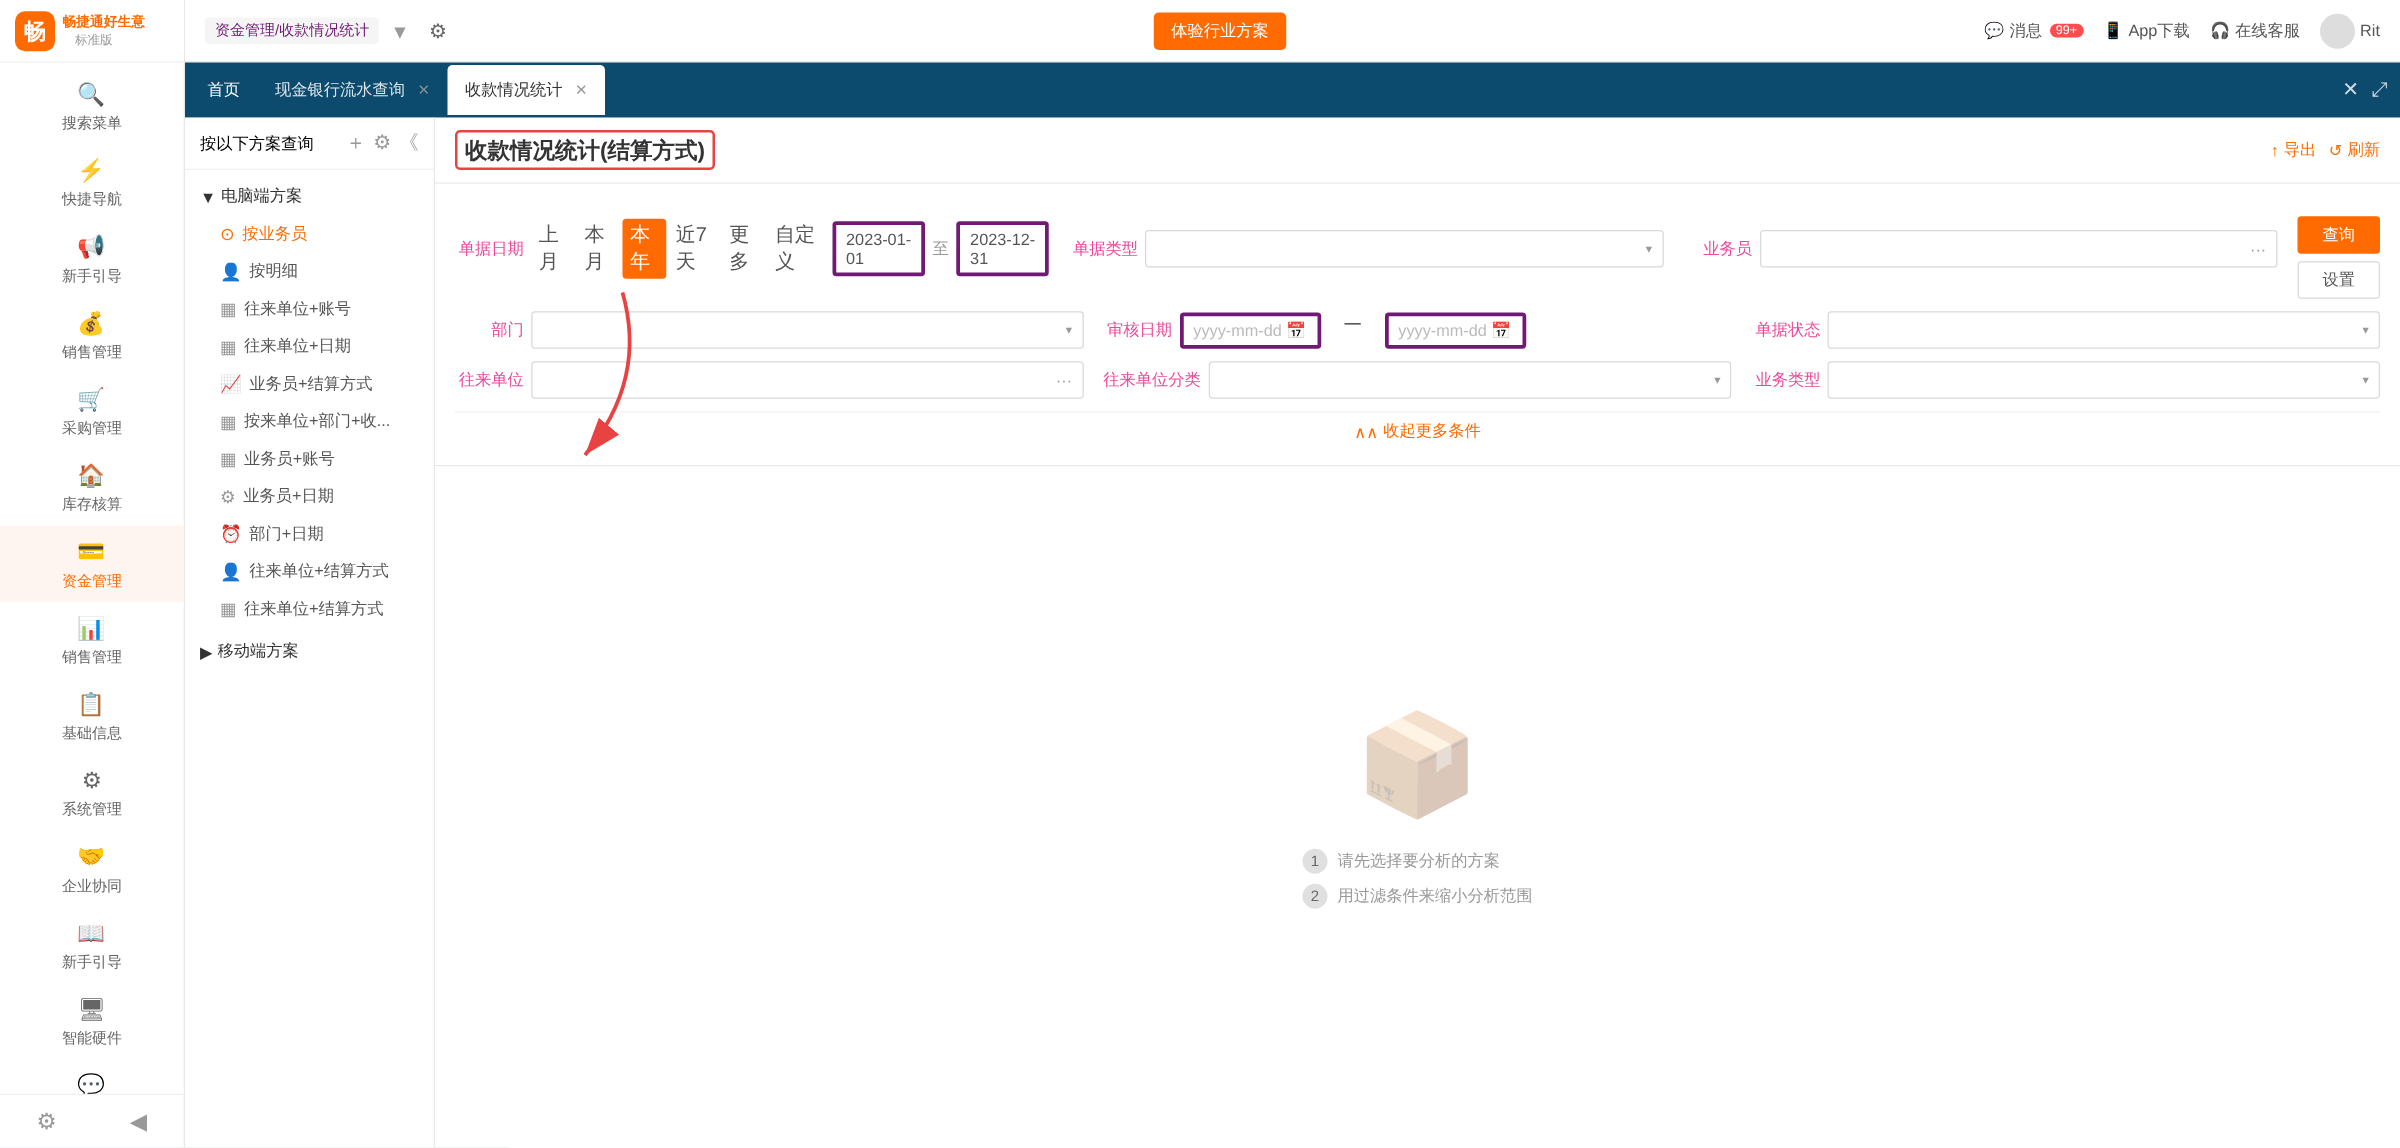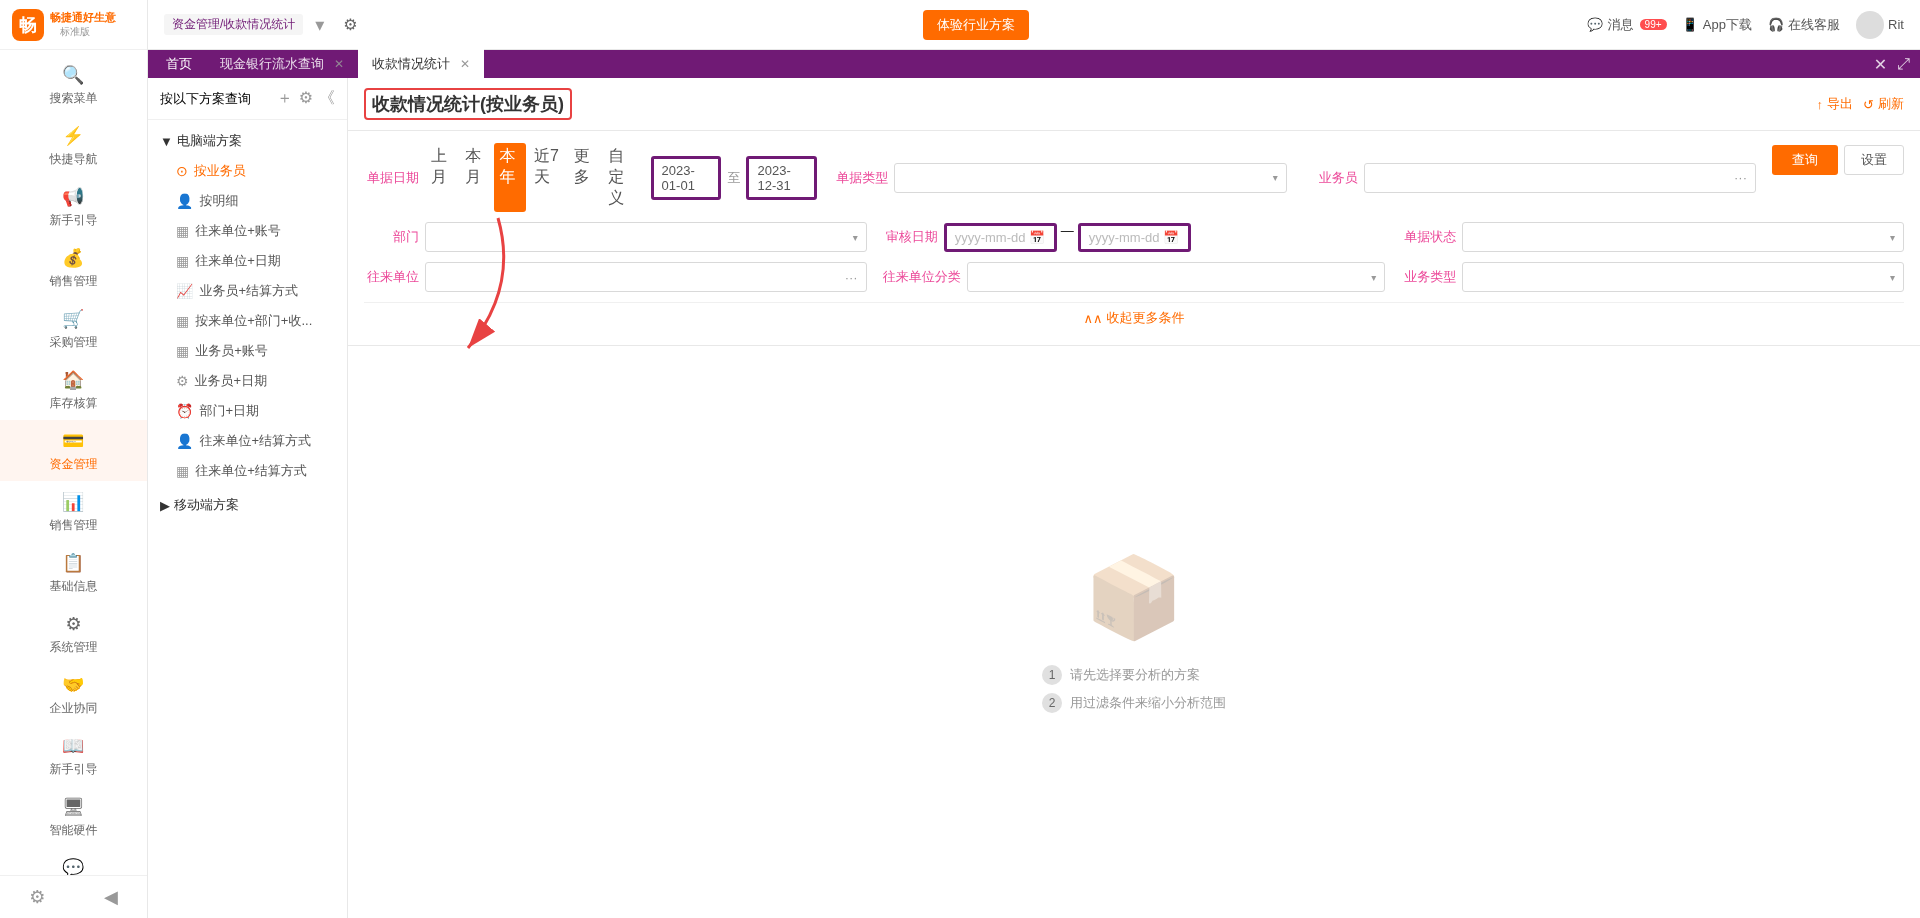--- a/index.html
+++ b/index.html
@@ -34,7 +34,7 @@
     .user-avatar { width: 28px; height: 28px; background: #ddd; border-radius: 50%; }
 
     
-    .tabs { height: 28px; background: #701a75; display: flex; align-items: center; padding: 0 0 0 4px; flex-shrink: 0; }
+    .tabs { height: 44px; background: #0c4a6e; display: flex; align-items: center; padding: 0 0 0 4px; flex-shrink: 0; }
     .tab { display: flex; align-items: center; padding: 0 14px; height: 40px; color: #fff; cursor: pointer; font-size: 13px; gap: 6px; opacity: 0.85; }
     .tab.active { background: #fff; color: #333; opacity: 1; border-radius: 4px 4px 0 0; }
     .tab-close { font-size: 12px; color: #999; margin-left: 4px; }

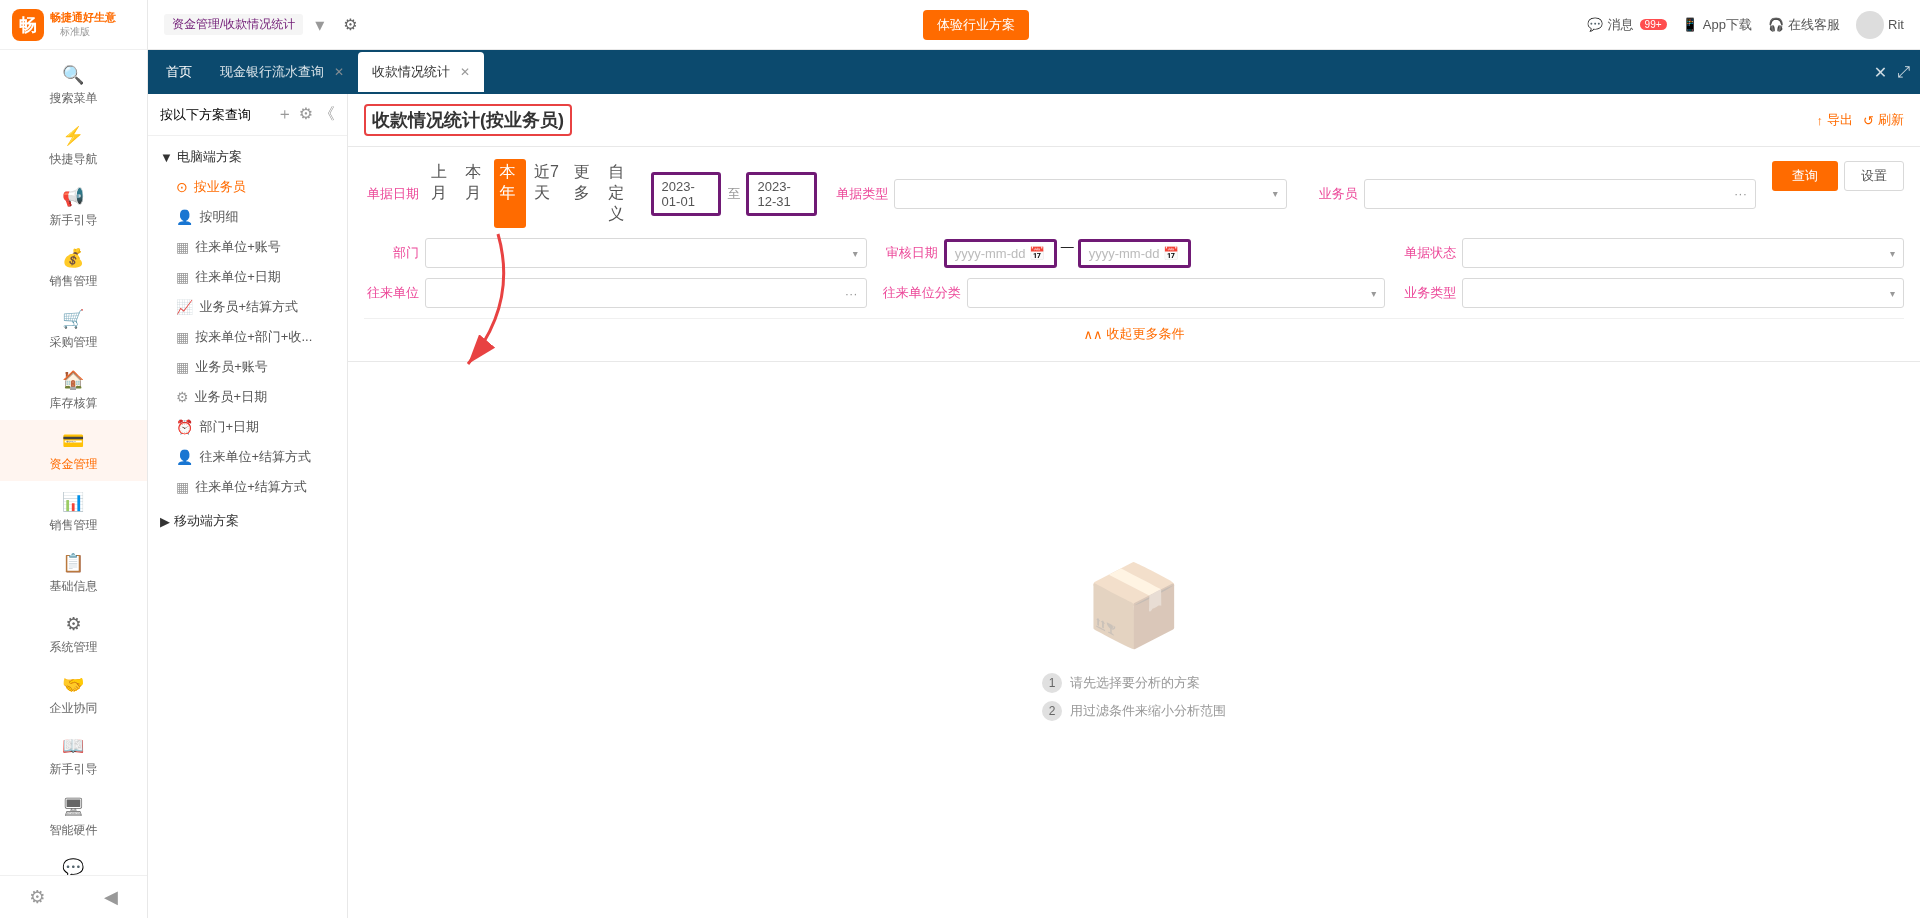--- a/index.html
+++ b/index.html
@@ -295,7 +295,7 @@
     <div class="main-content">
 
       <div class="page-header">
-        <div class="page-title red-box">收款情况统计(按业务员)</div>
+        <div class="page-title red-box">收款情况统计(结算方式)</div>
         <div class="page-header-actions">
           <button class="export-btn">
             <span>↑</span>

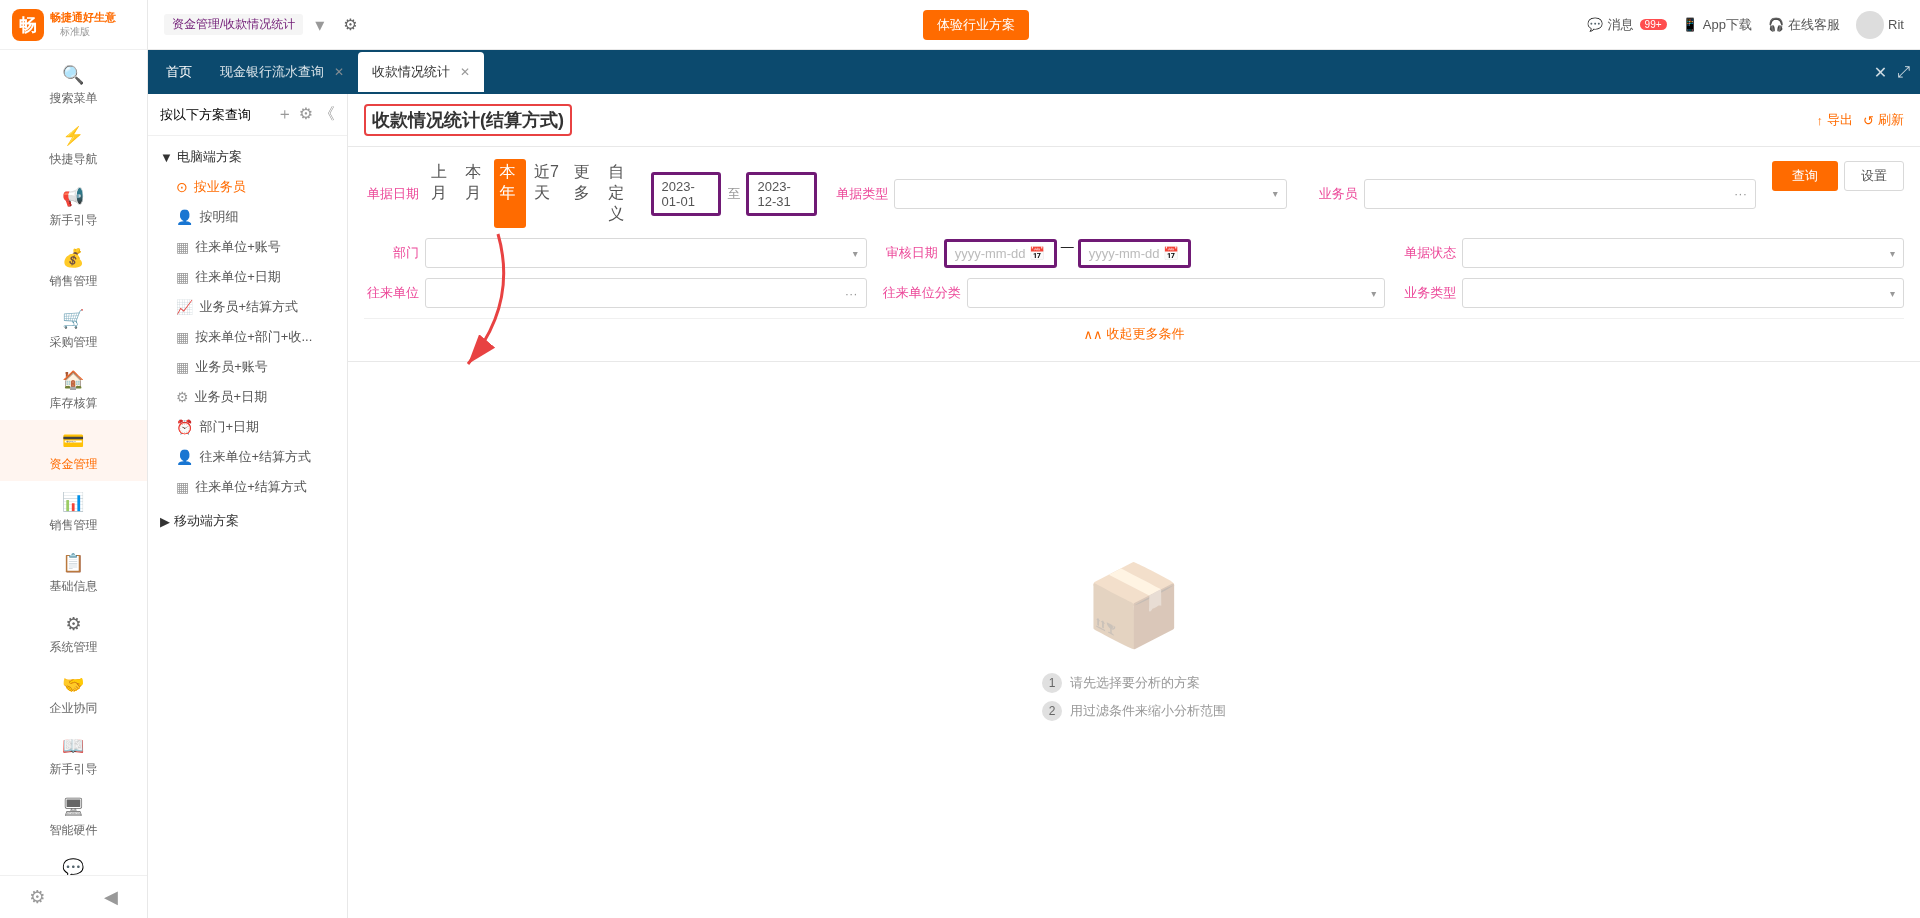--- a/index.html
+++ b/index.html
@@ -78,7 +78,7 @@
     .collapse-btn { display: flex; align-items: center; justify-content: center; padding: 6px; color: #ff6b00; cursor: pointer; font-size: 12px; gap: 4px; background: #fff; border-top: 1px solid #f0f0f0; }
 
     
-    .query-buttons { display: flex; flex-direction: row; gap: 6px; justify-content: flex-start; align-self: flex-start; margin-top: 2px; }
+    .query-buttons { display: flex; flex-direction: column; gap: 6px; justify-content: flex-start; align-self: flex-start; margin-top: 14px; }
     .query-btn { background: #ff6b00; color: #fff; border: none; padding: 6px 20px; border-radius: 3px; cursor: pointer; font-size: 13px; }
     .setting-btn { background: #fff; color: #555; border: 1px solid #d9d9d9; padding: 5px 16px; border-radius: 3px; cursor: pointer; font-size: 13px; }
 

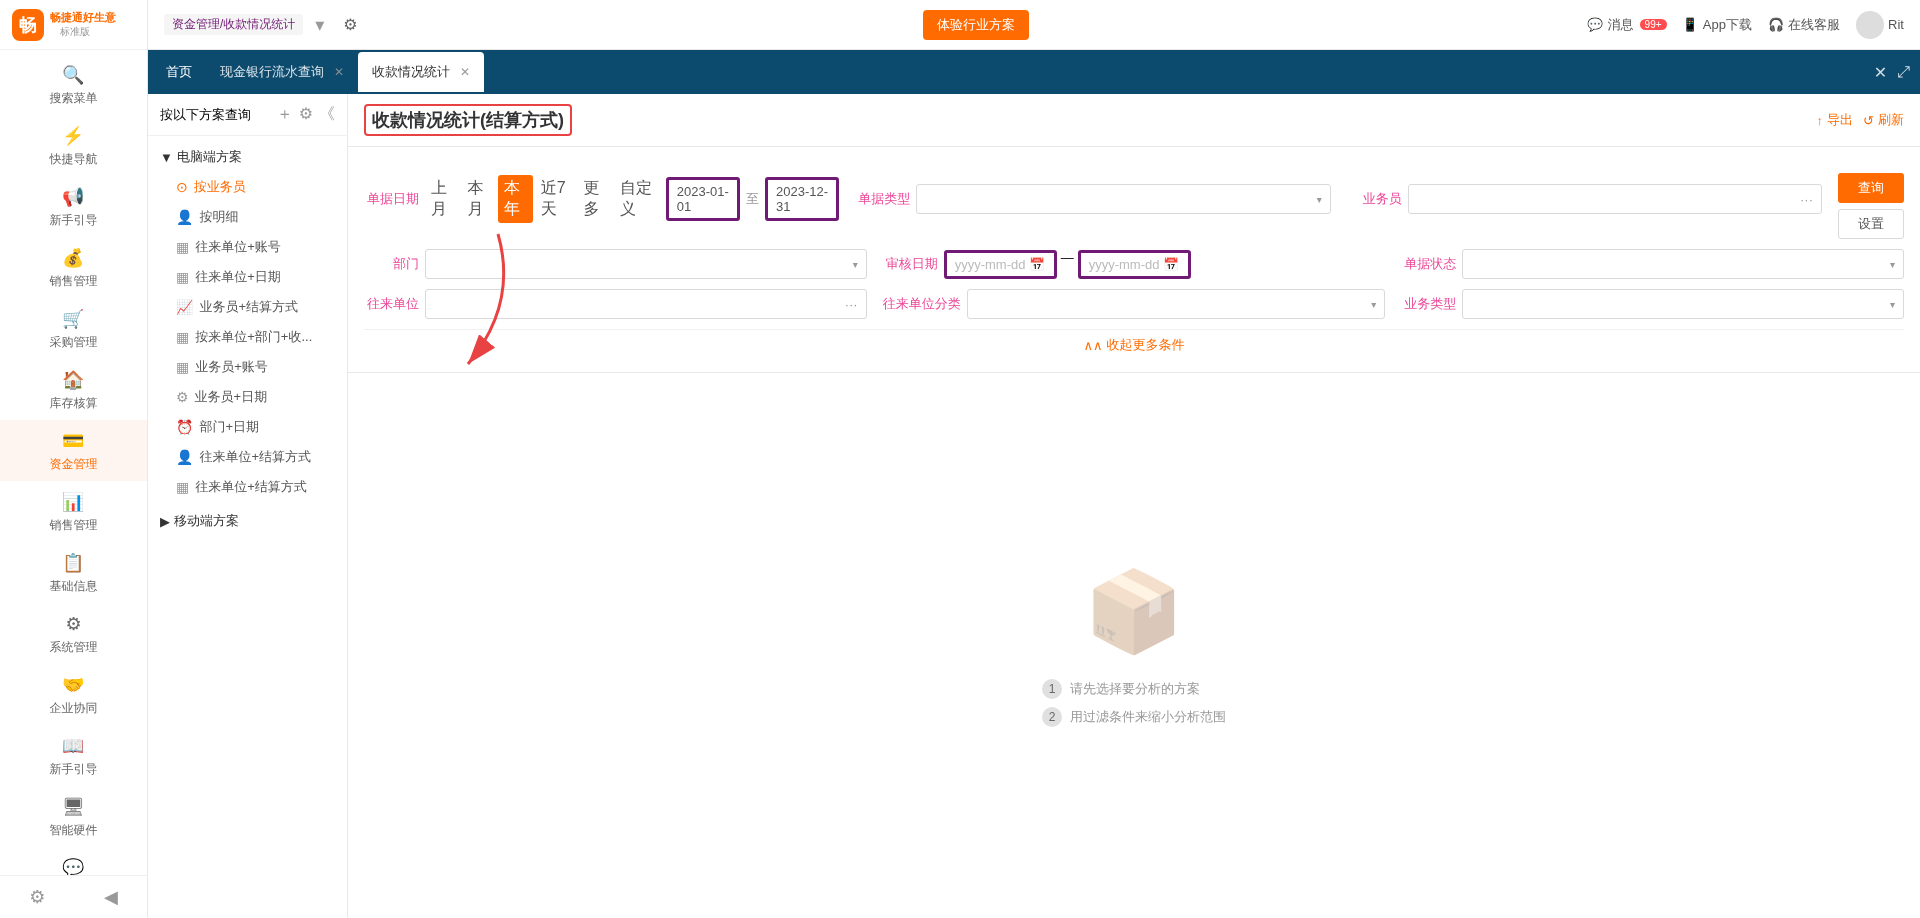--- a/index.html
+++ b/index.html
@@ -361,7 +361,7 @@
           </div>
           <div class="query-item">
             <span class="query-label">审核日期</span>
-            <div style="display:flex;align-items:flex-start;gap:4px;flex:1;">
+            <div style="display:flex;align-items:flex-start;gap:19px;flex:1;">
               <div class="date-input">
                 <span style="color:#bbb;">yyyy-mm-dd</span>
                 <span style="color:#999;">📅</span>

